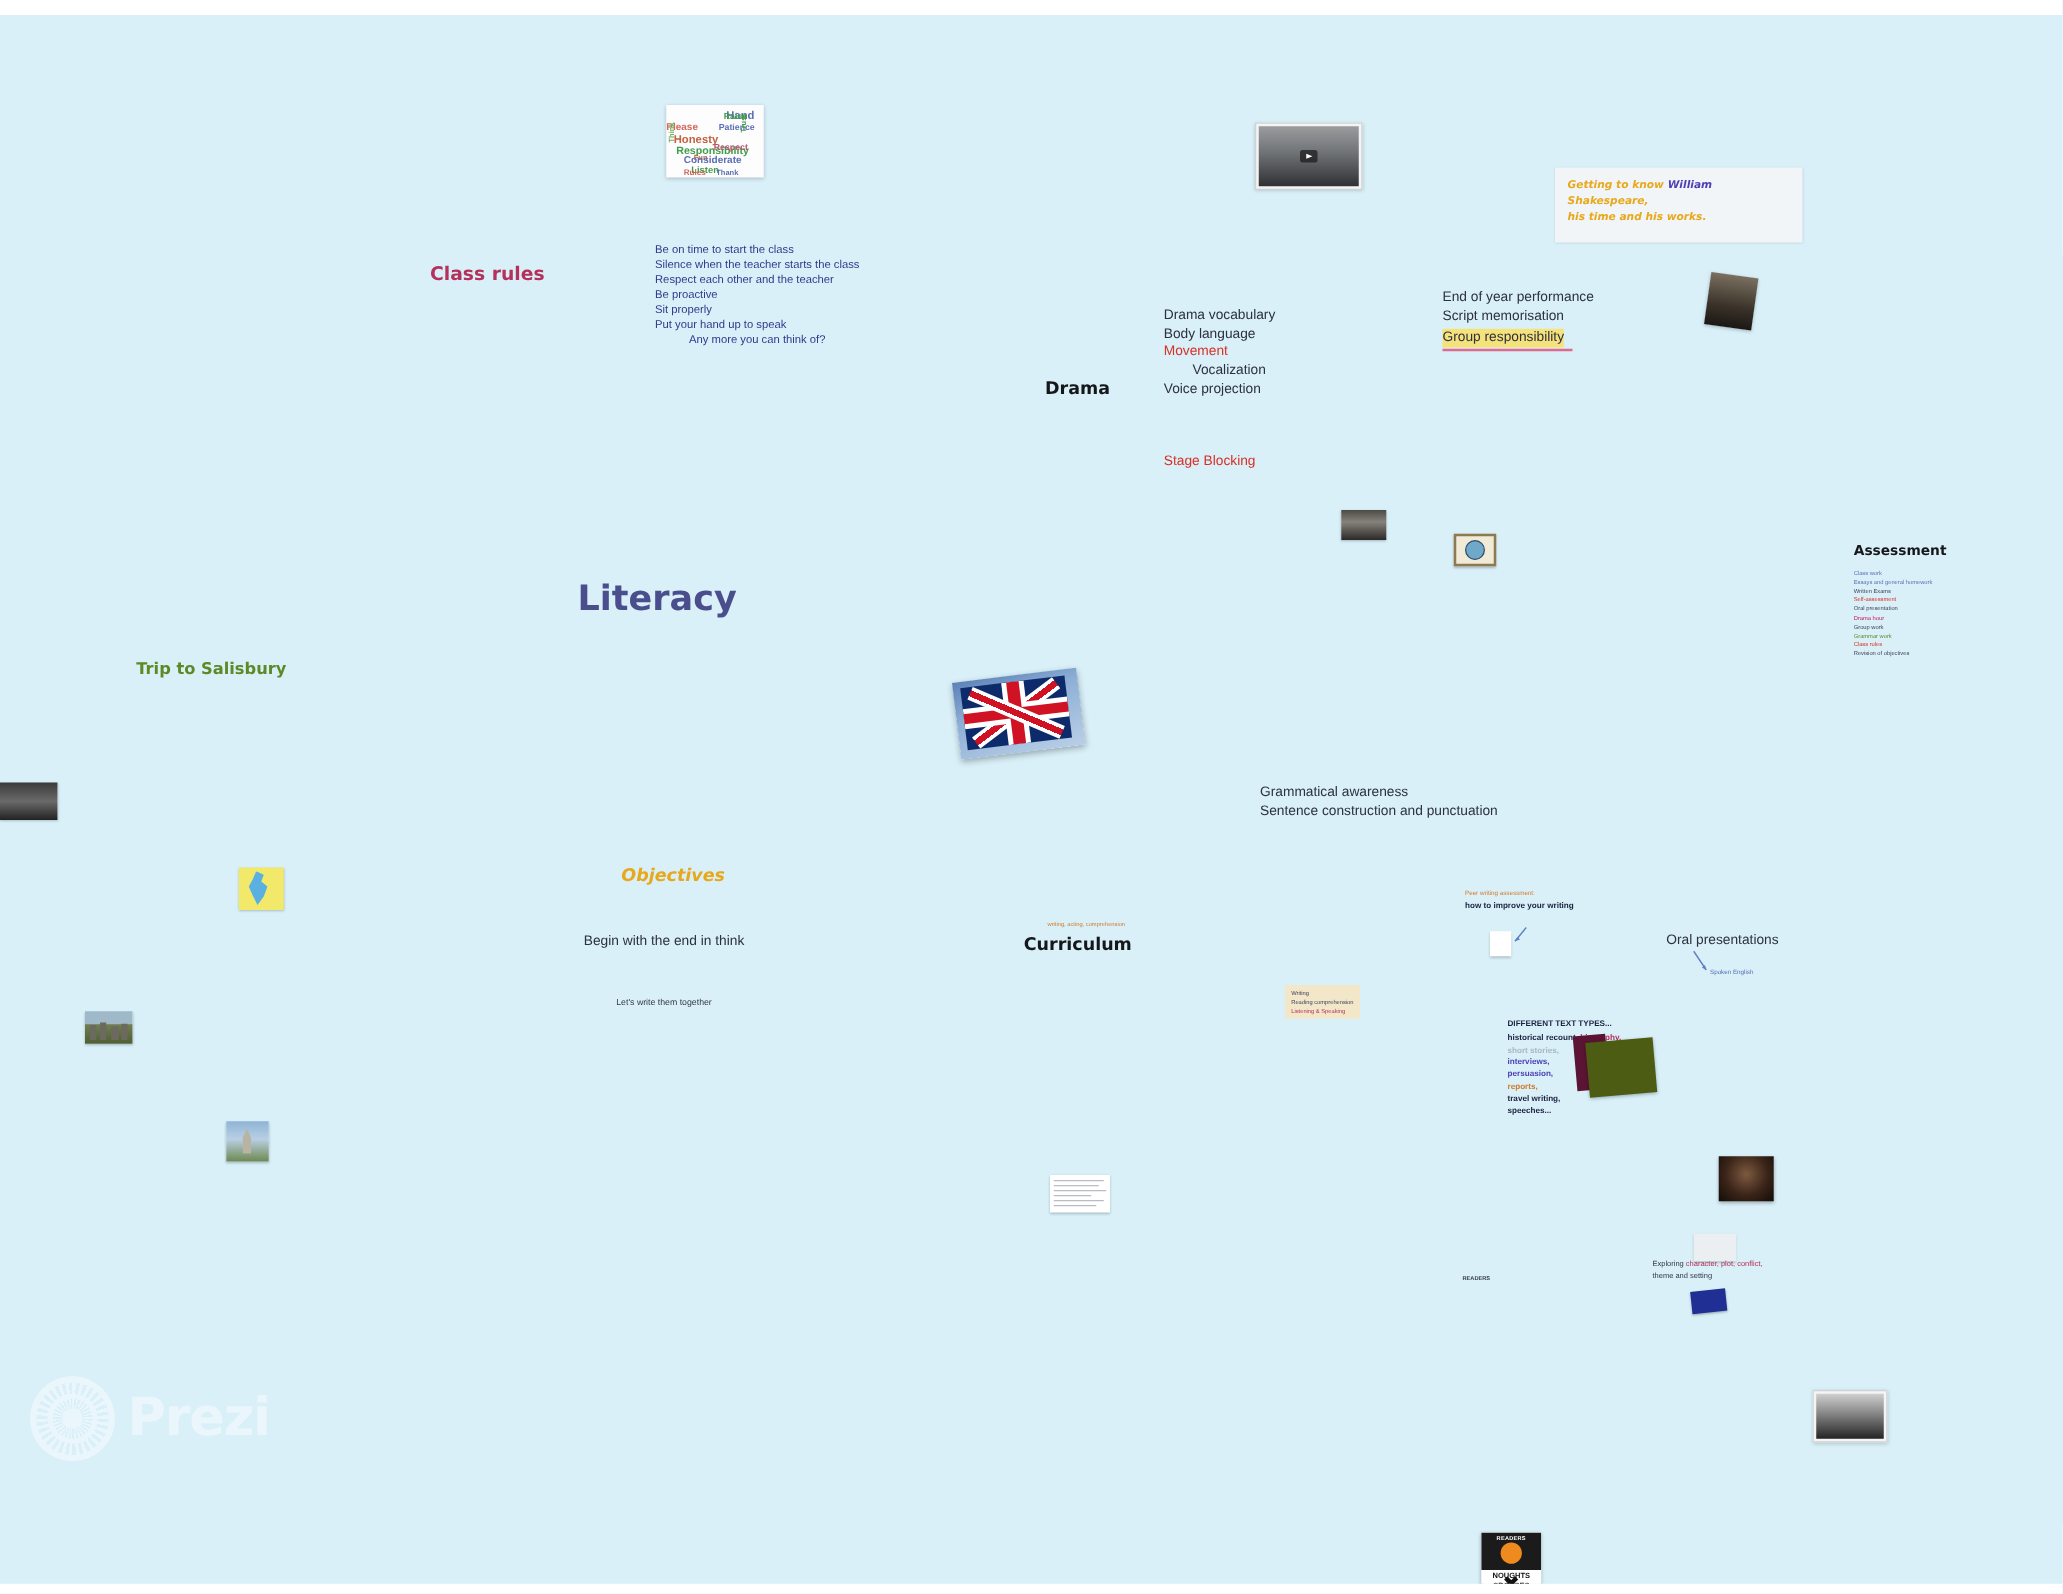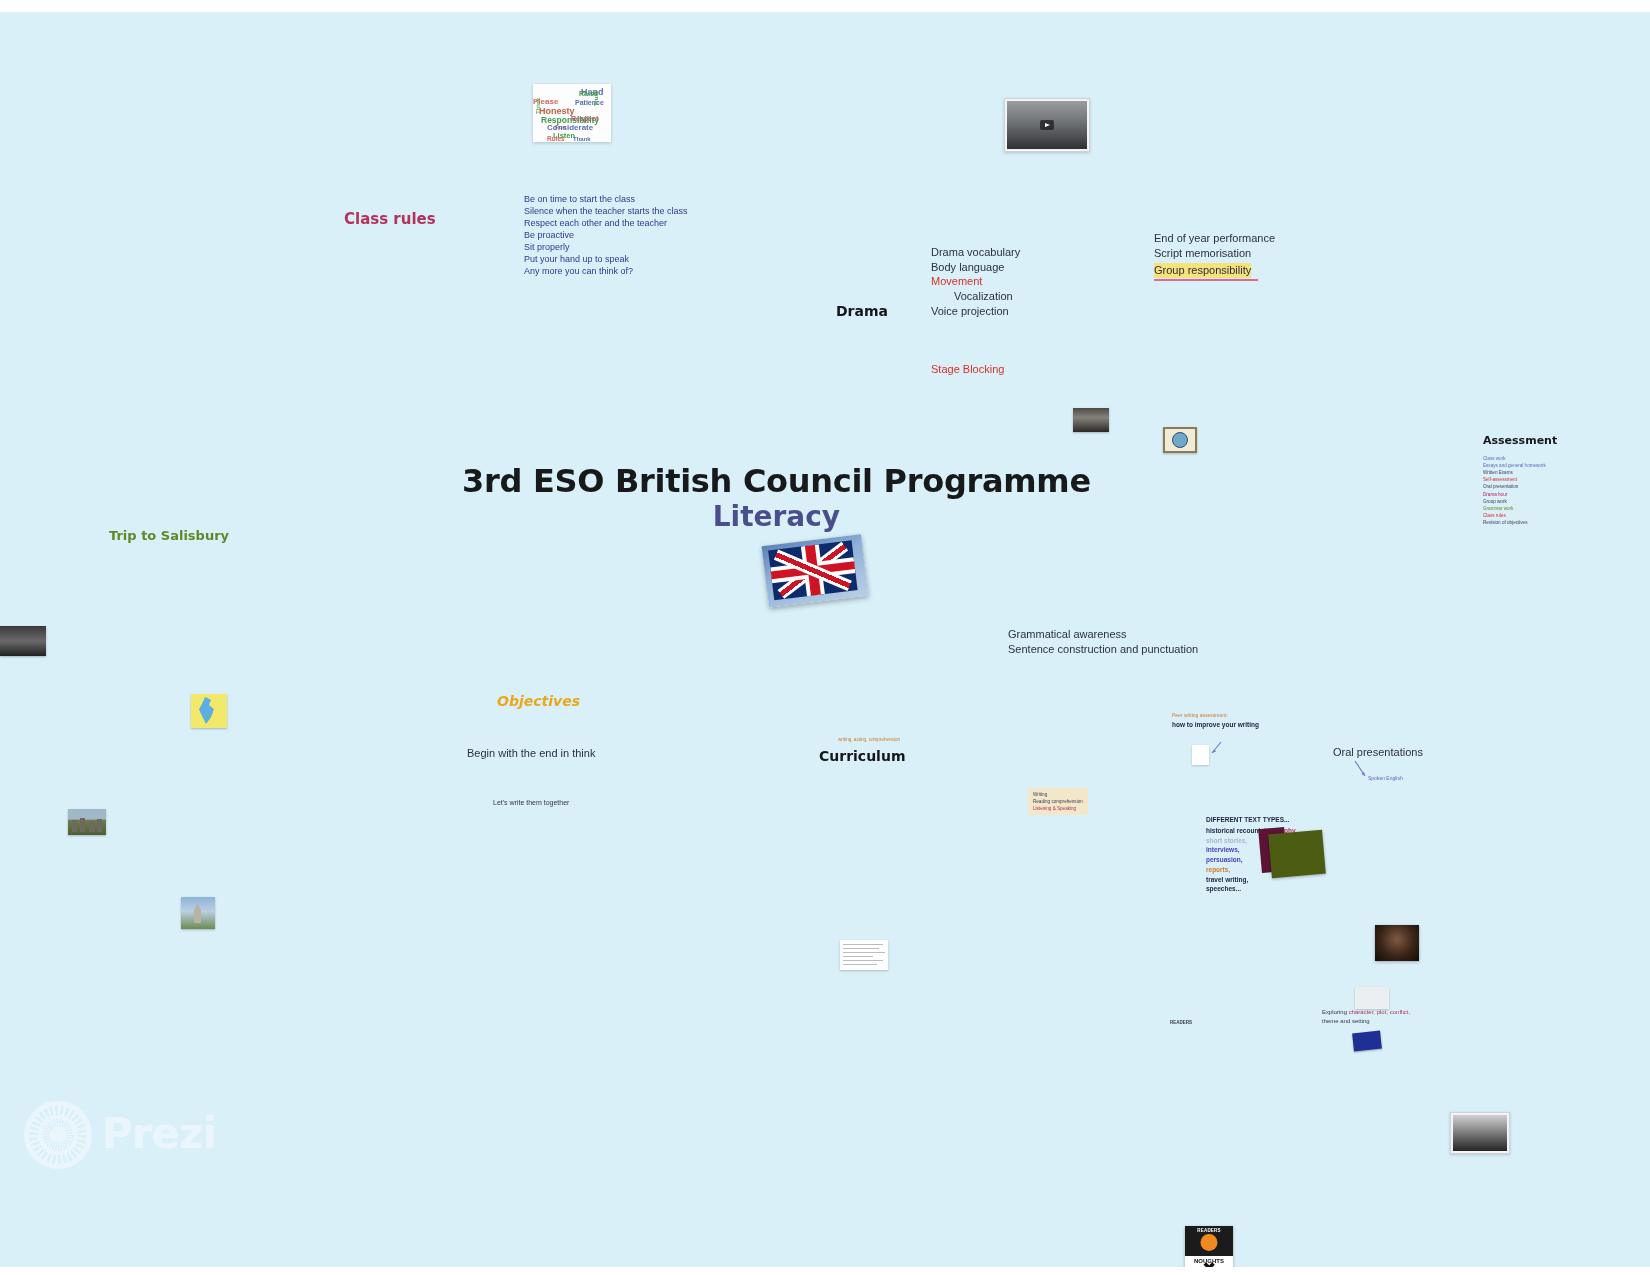--- a/index.html
+++ b/index.html
@@ -435,6 +435,14 @@
     </div>
   </div>
 
+  <div class="node" style="left:1244px; top:122px;">
+    <div class="shk-box">
+      <div class="shk-txt"><span>Getting to know </span><span class="purple">William</span></div>
+      <div class="shk-txt purple">Shakespeare,</div>
+      <div class="shk-txt">his time and his works.</div>
+    </div>
+    <div class="node photo" style="left:122px; top:26px; width:38px; height:42px; transform:rotate(8deg); background:linear-gradient(180deg,#7a6f60 0%,#3b332a 60%,#1b1713 100%);"></div>
+  </div>
 
   <div class="node" style="left:836px; top:291px;">
     <div class="hdr-black">Drama</div>

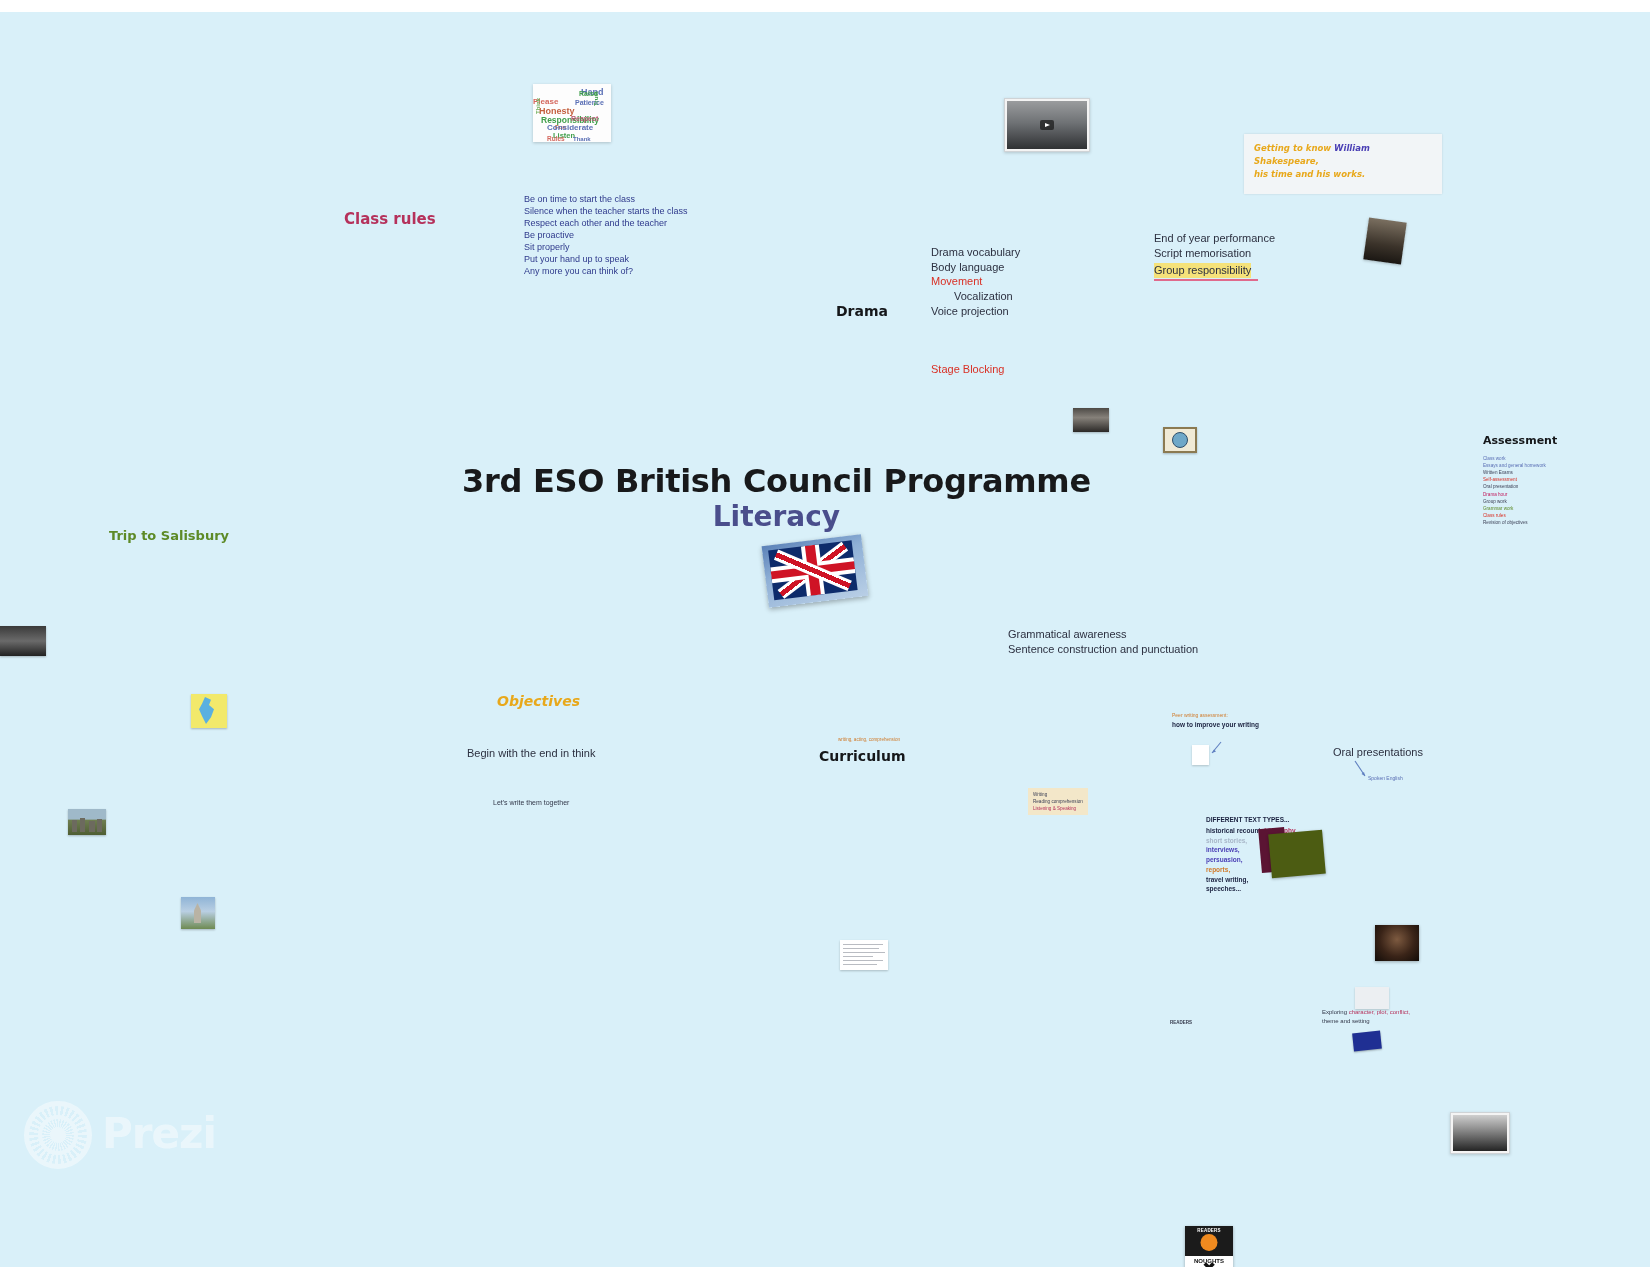--- a/index.html
+++ b/index.html
@@ -426,7 +426,7 @@
     <div class="body-txt" style="color:#2f3a8c;">Be proactive</div>
     <div class="body-txt" style="color:#2f3a8c;">Sit properly</div>
     <div class="body-txt" style="color:#2f3a8c;">Put your hand up to speak</div>
-    <div class="body-txt" style="color:#2f3a8c;">Any more you can think of?</div>
+    <div class="body-txt" style="color:#2f3a8c;text-align:center;">Any more you can think of?</div>
   </div>
 
   <div class="node vid-frame" style="left:1004px; top:86px; width:80px; height:48px;">

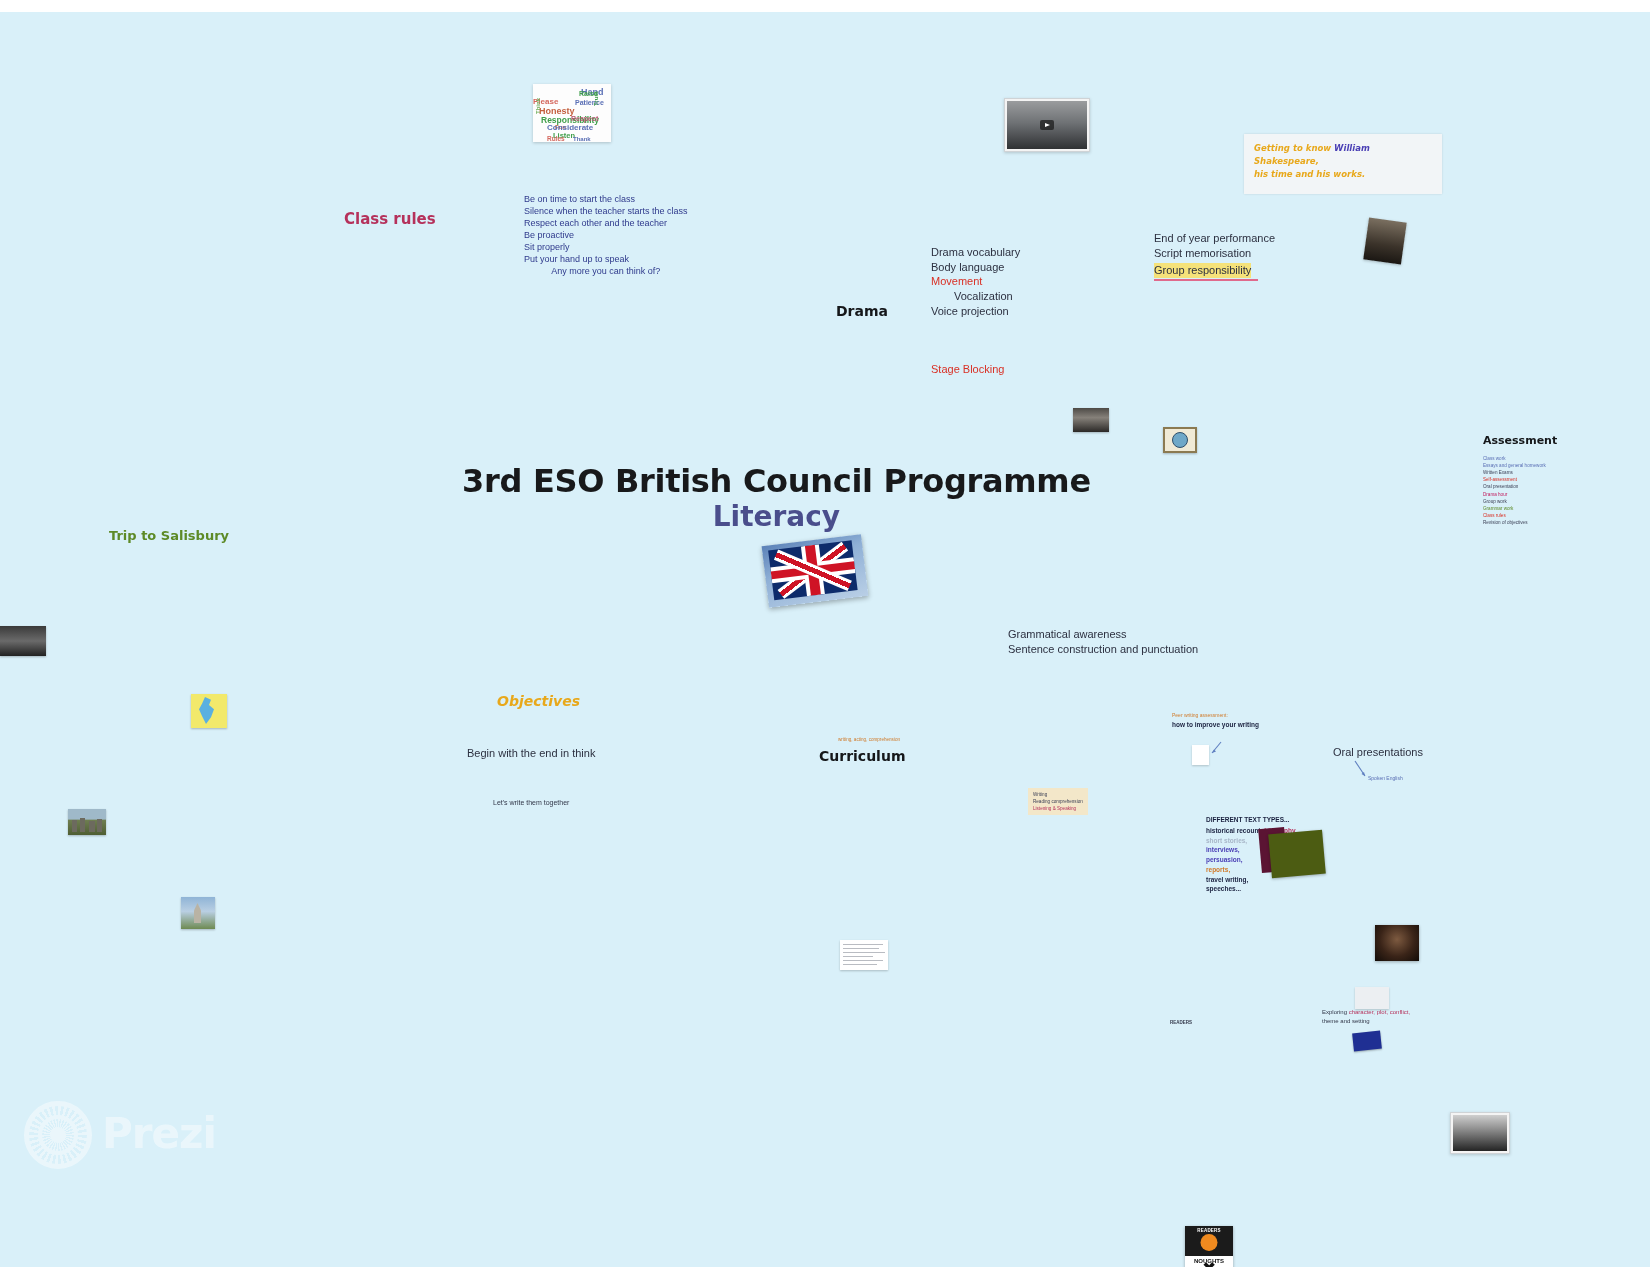--- a/index.html
+++ b/index.html
@@ -484,7 +484,6 @@
   </div>
 
   <div class="node" style="left:462px; top:450px;">
-    <div class="ttl-main">3rd ESO British Council Programme</div>
     <div class="ttl-sub">Literacy</div>
   </div>
 

